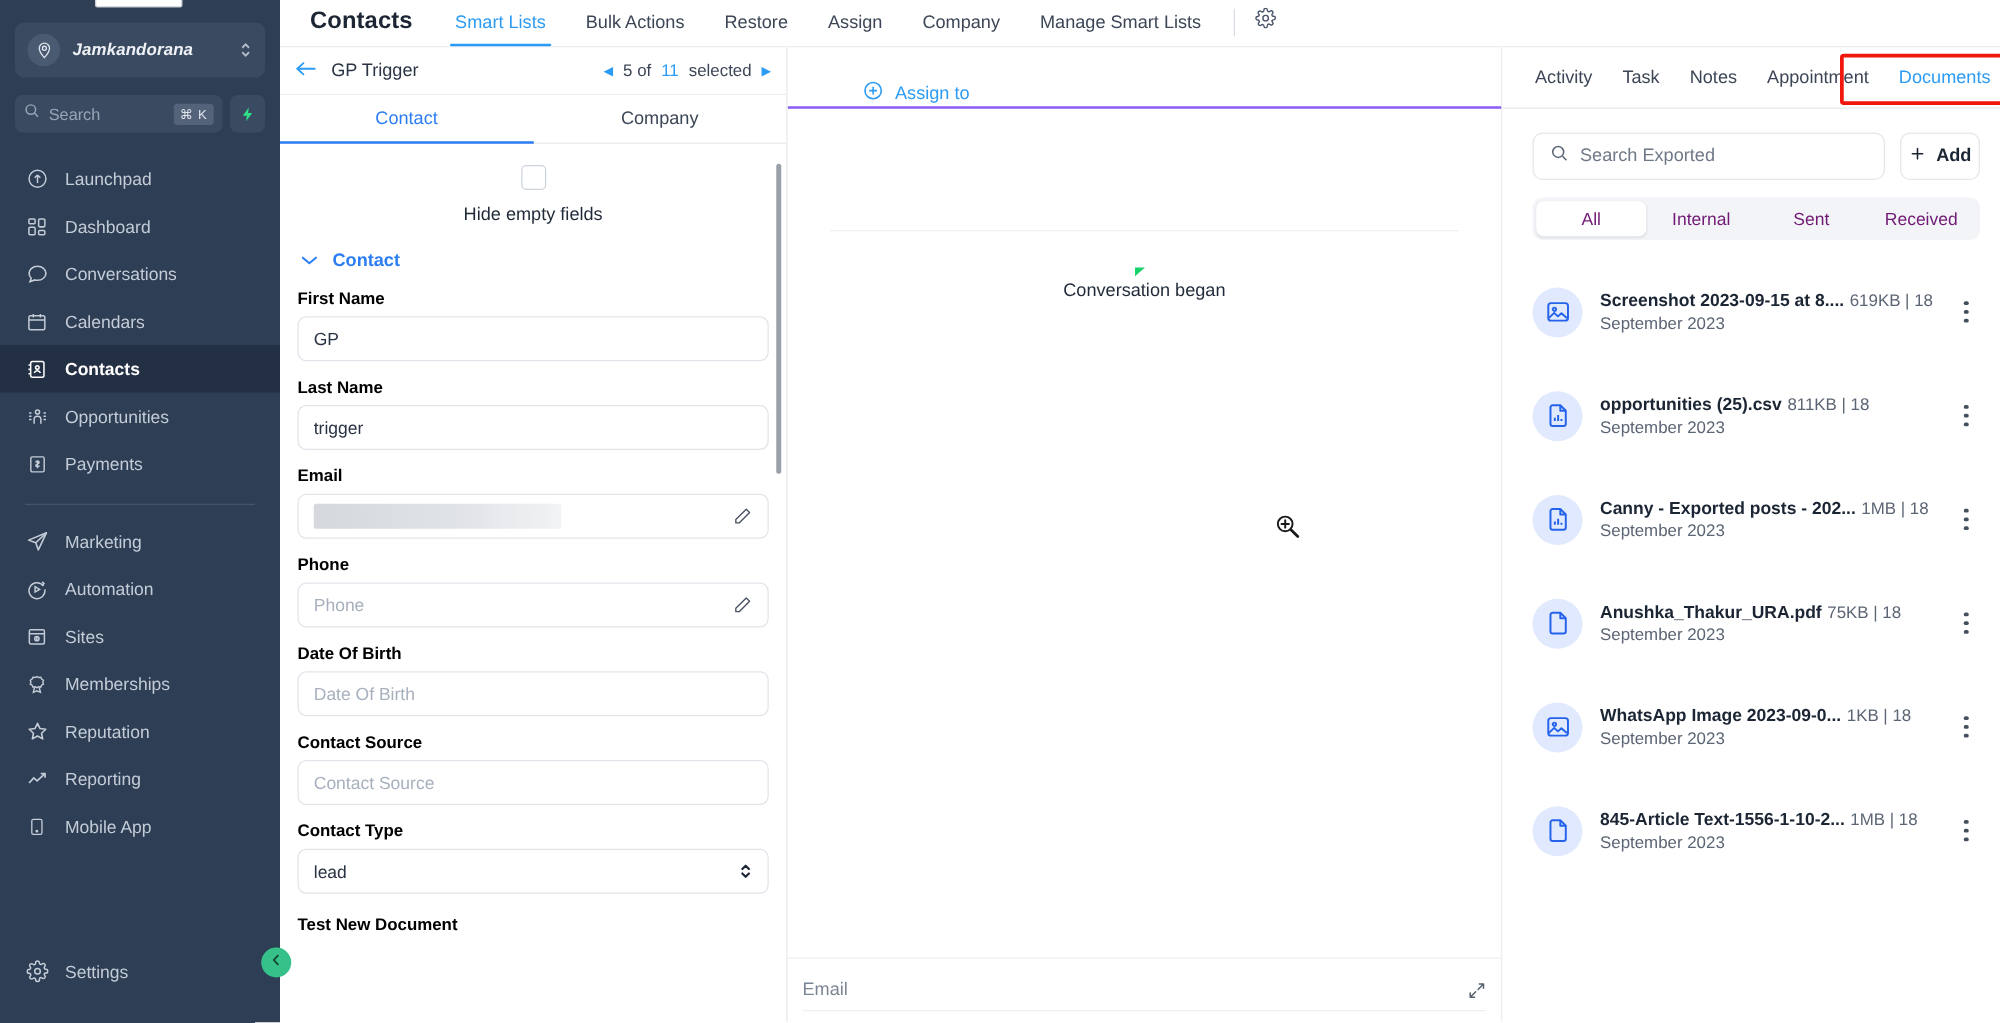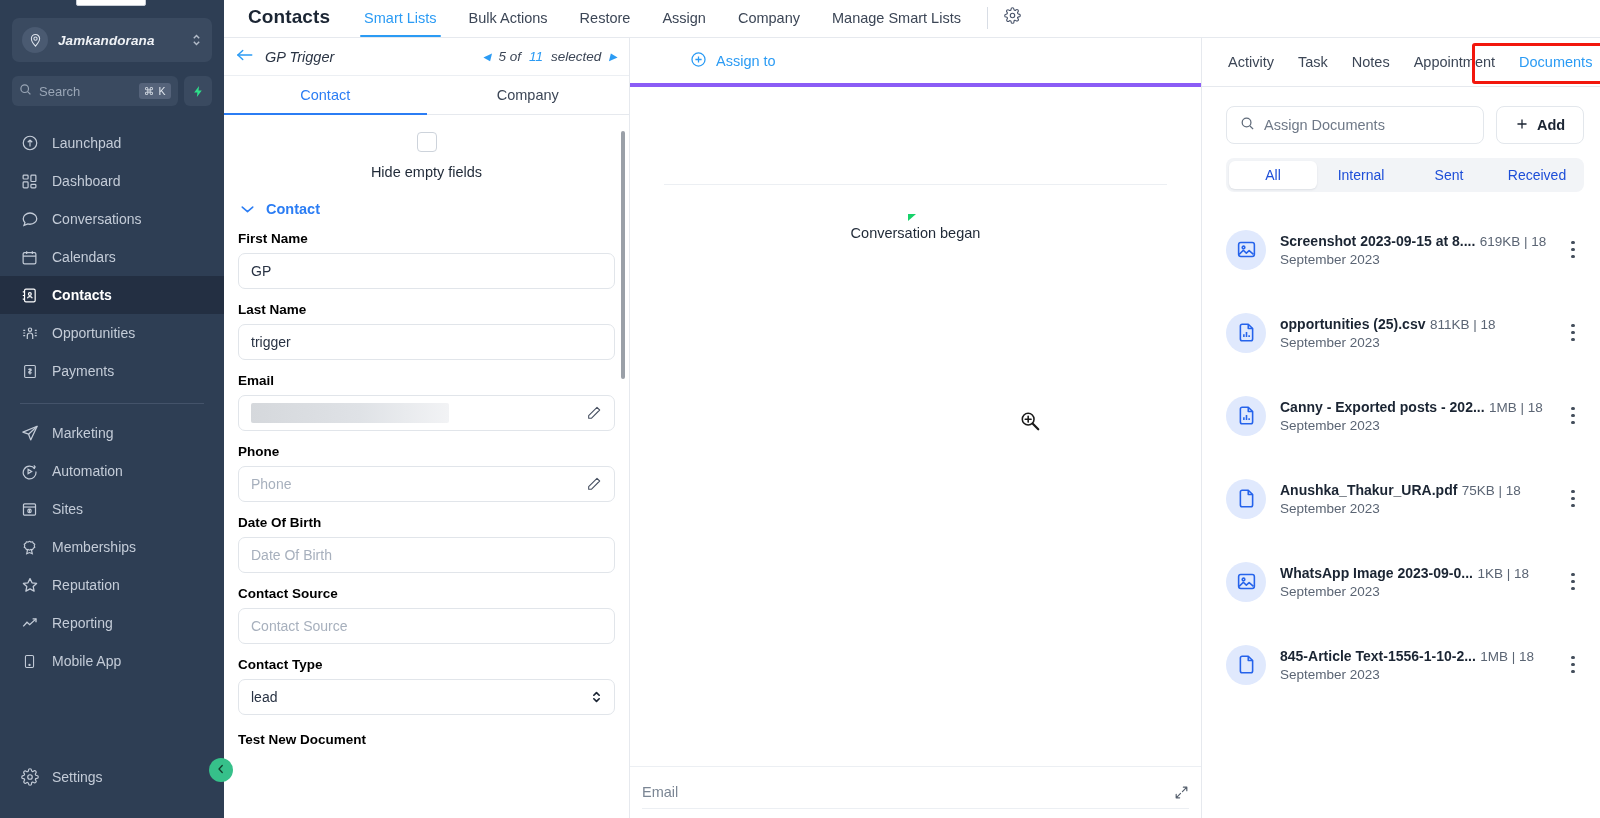--- a/index.html
+++ b/index.html
@@ -99,7 +99,7 @@
   }
   .contact-head {
     height: 38px; display: flex; align-items: center; justify-content: space-between;
-    padding: 0 12px 0 12px; border-bottom: 1px solid #eceff3; font-style: italic;
+    padding: 0 12px 0 12px; border-bottom: 1px solid #eceff3;
   }
   .ch-left { display: flex; align-items: center; gap: 11px; }
   .back-arrow { color: #2b9bf4; font-size: 17px; cursor: pointer; line-height: 1; }

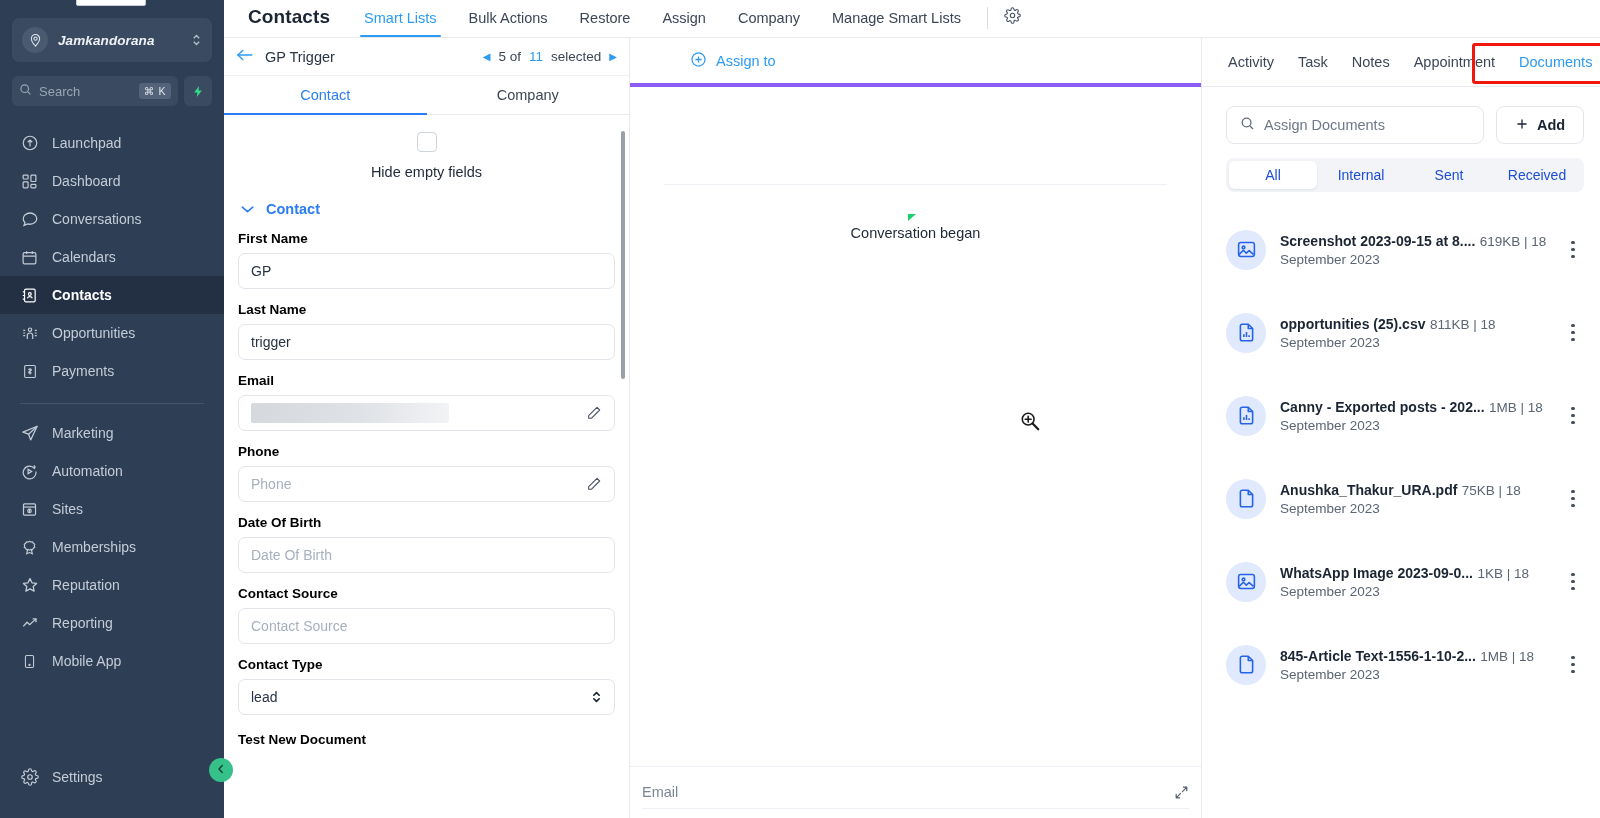--- a/index.html
+++ b/index.html
@@ -144,7 +144,7 @@
   
   .conv-col { flex: 1; display: flex; flex-direction: column; min-width: 0; background: #fff;
               border-right: 1px solid #e6e9ee; }
-  .conv-head { height: 49px; border-bottom: 4px solid #8b5cf6; display: flex; align-items: center; padding-left: 60px; }
+  .conv-head { height: 49px; border-bottom: 2px solid #8b5cf6; display: flex; align-items: flex-end; padding-left: 60px; }
   .assign-to { display: flex; align-items: center; gap: 9px; color: #2b9bf4; font-size: 14.5px; cursor: pointer; }
   .conv-body { flex: 1; position: relative; min-height: 0; }
   .conv-divider { position: absolute; left: 34px; right: 34px; top: 97px; height: 1px; background: #eceff3; }

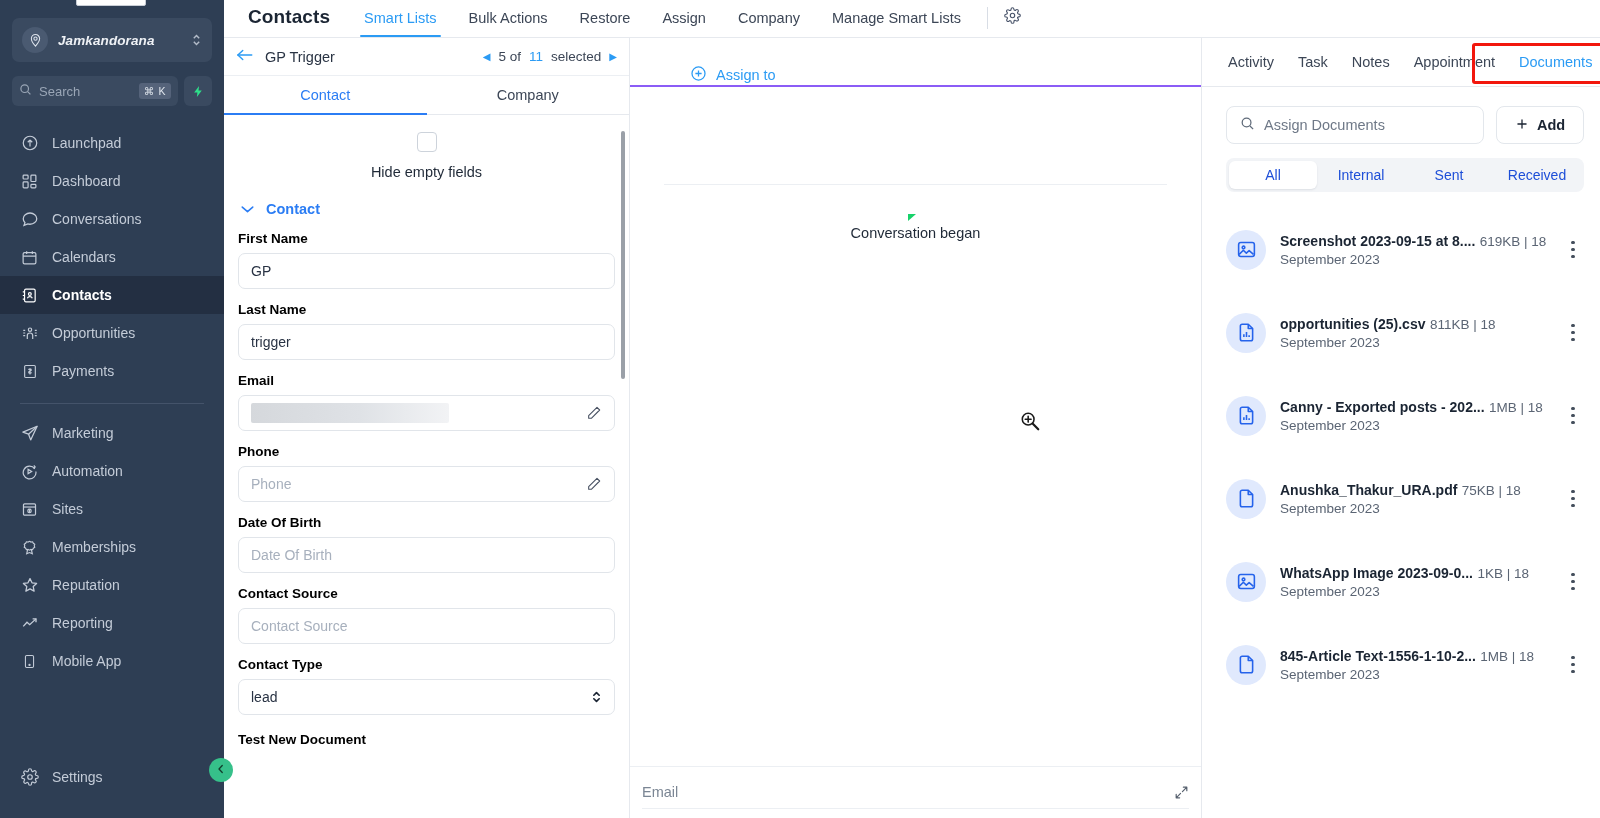--- a/index.html
+++ b/index.html
@@ -597,7 +597,7 @@
                   <path d="M16 16l5 5"></path>
               </svg>
             </span>
-            <span class="doc-search-ph">Assign Documents</span>
+            <span class="doc-search-ph">Search Exported</span>
           </div>
           <div class="add-btn">
             <span>

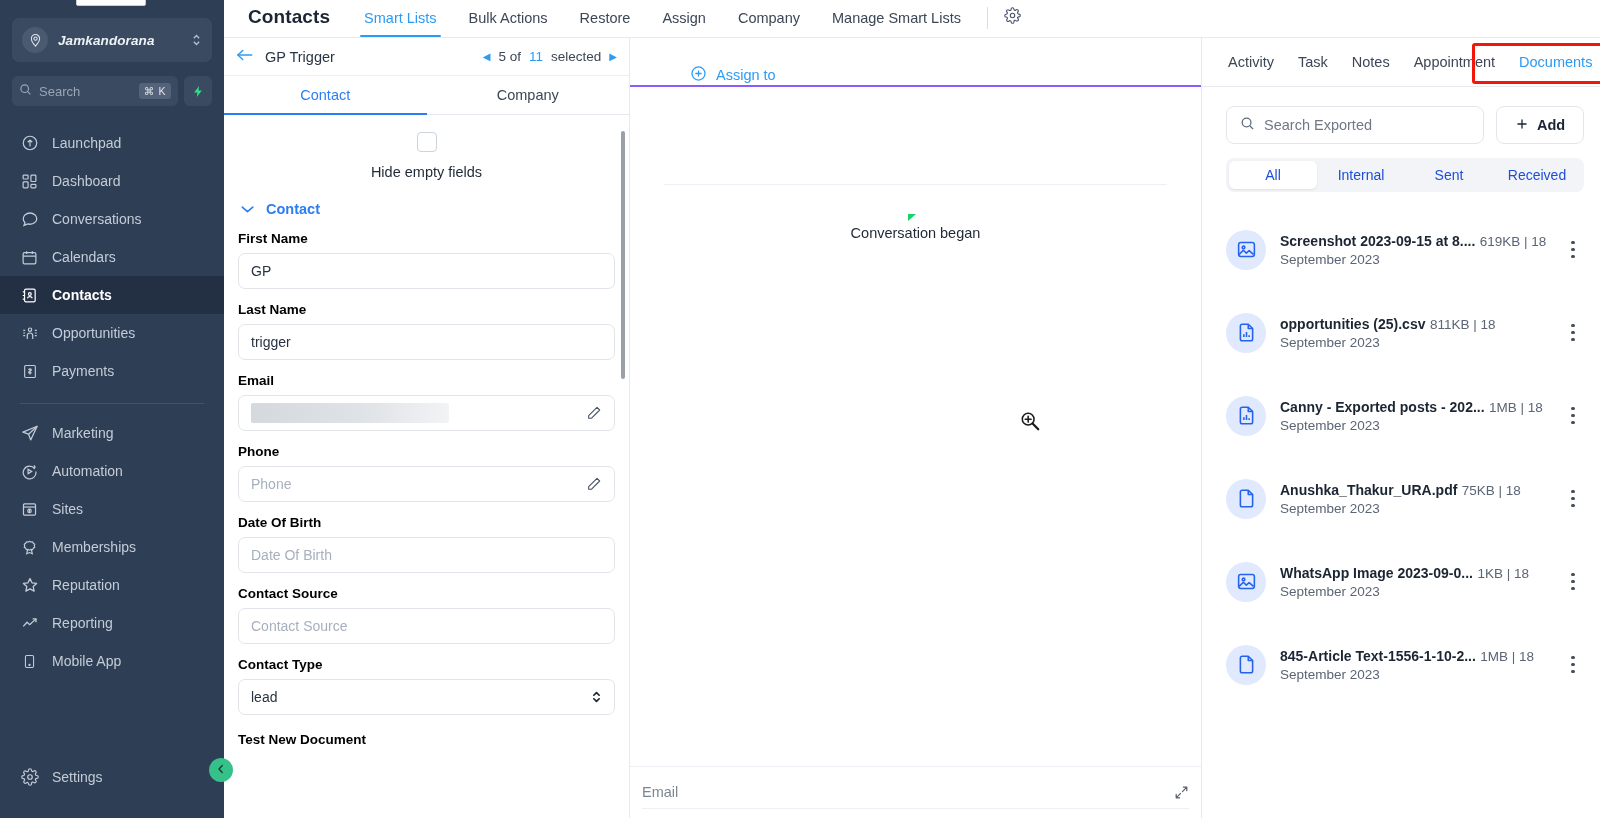--- a/index.html
+++ b/index.html
@@ -177,7 +177,7 @@
   }
   .doc-search-ph { font-size: 14.5px; color: #6e7887; }
   .add-btn {
-    width: 88px; height: 38px; border: 1px solid #e3e7ec; border-radius: 8px;
+    width: 64px; height: 38px; border: 1px solid #e3e7ec; border-radius: 8px;
     display: flex; align-items: center; justify-content: center; gap: 8px;
     font-size: 14.5px; font-weight: 700; color: #1b2533; cursor: pointer;
   }

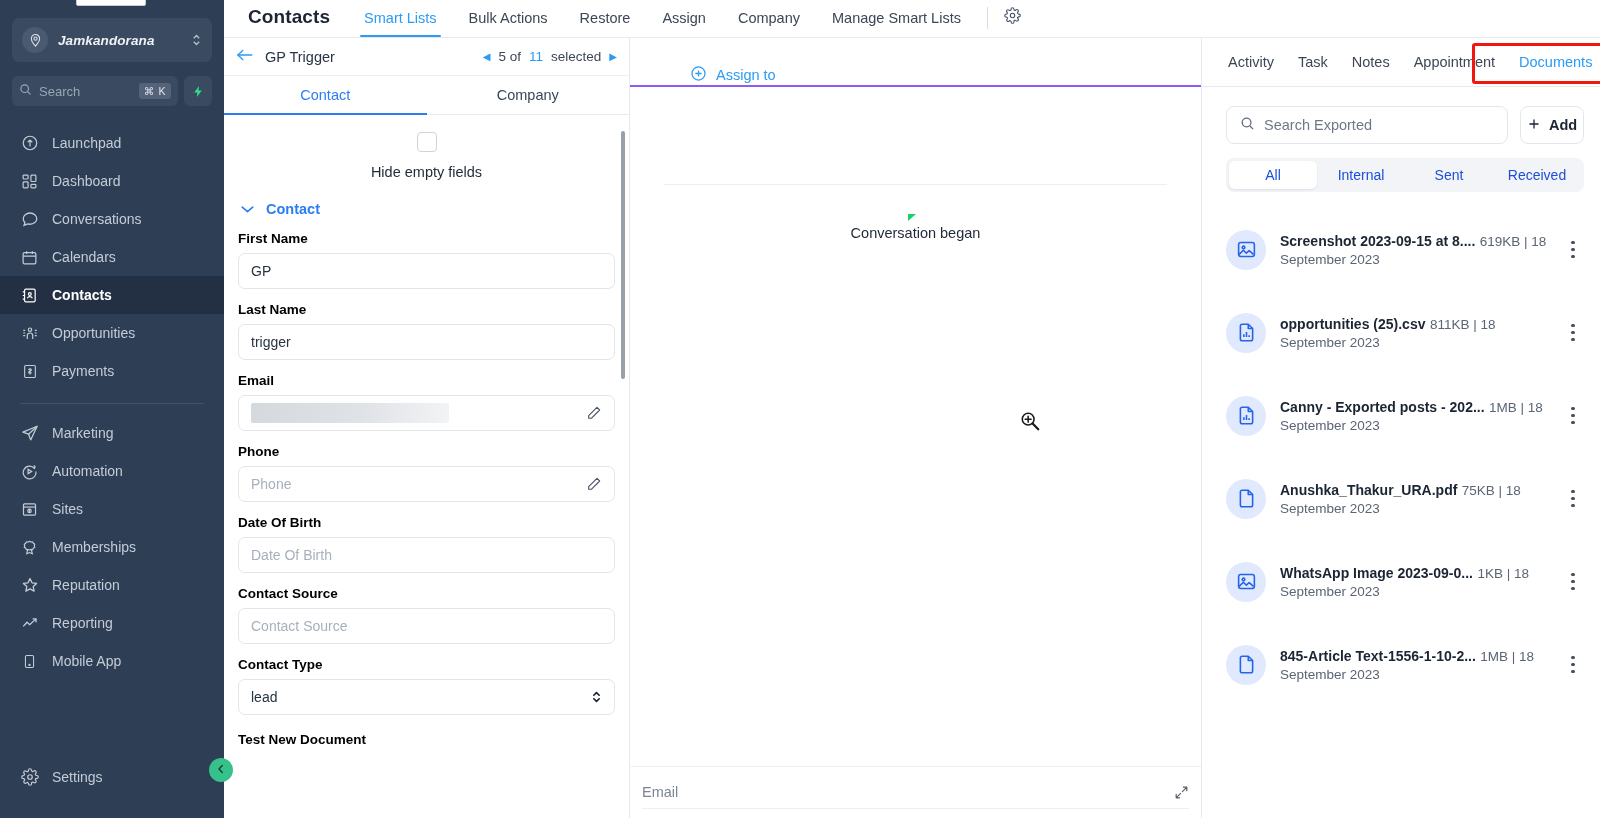--- a/index.html
+++ b/index.html
@@ -186,7 +186,7 @@
     display: flex; align-items: center; padding: 3px;
   }
   .seg-item { flex: 1; height: 28px; display: flex; align-items: center; justify-content: center;
-    font-size: 14px; color: #1d4ed8; border-radius: 6px; cursor: pointer; }
+    font-size: 14px; color: #701a75; border-radius: 6px; cursor: pointer; }
   .seg-item.active { background: #ffffff; box-shadow: 0 1px 2px rgba(16,24,40,.09); }
 
   .doc-list { flex: 1; overflow: hidden; padding-top: 16px; }

